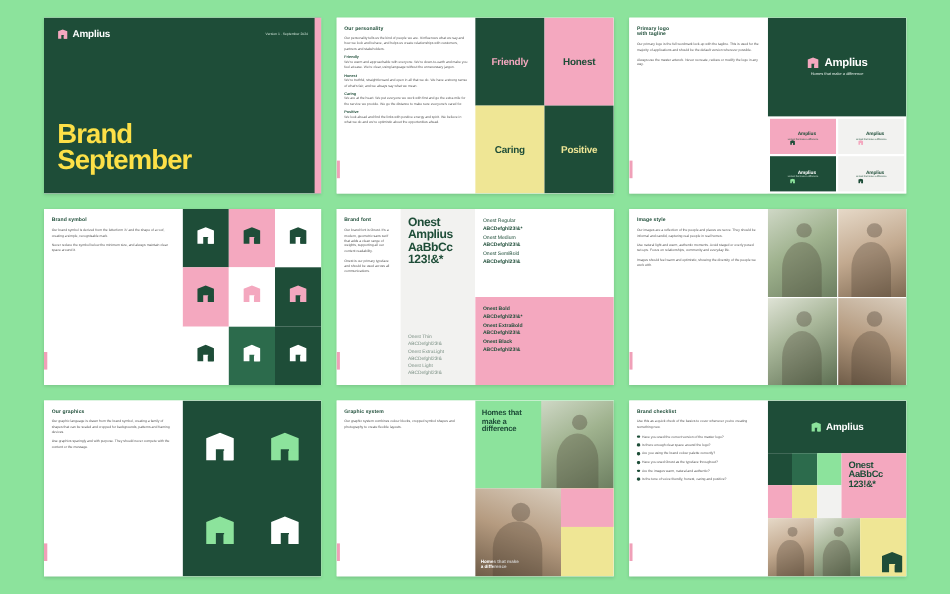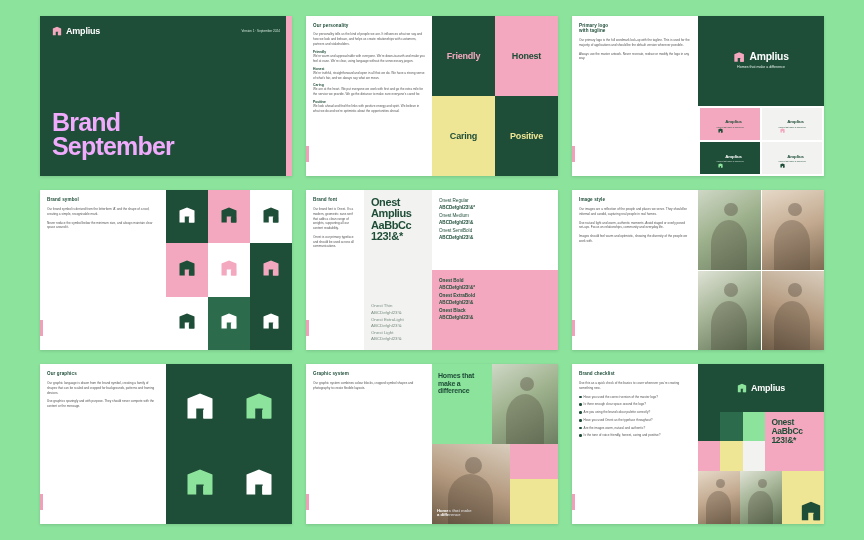--- a/index.html
+++ b/index.html
@@ -107,7 +107,7 @@
     font-size: 25px;
     line-height: 0.96;
     font-weight: bold;
-    color: #f0abfc;
+    color: #fde047;
     letter-spacing: -0.8px;
   }
   .cover-spine {

